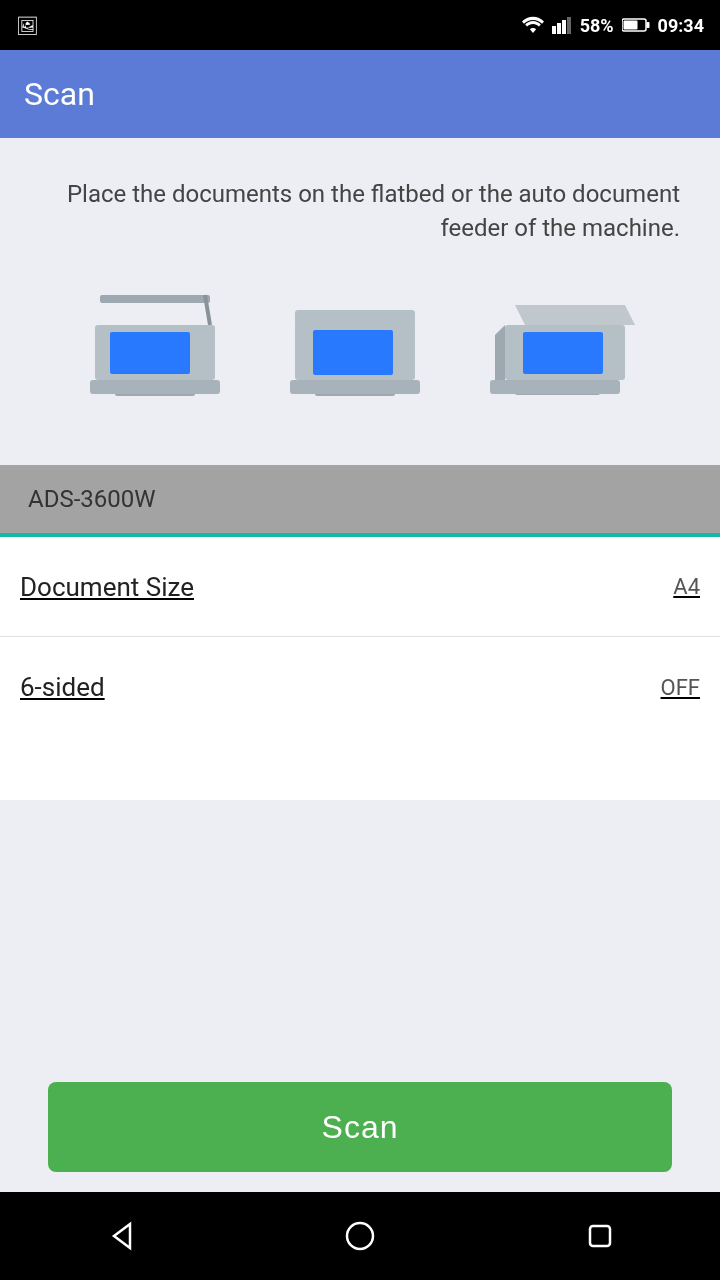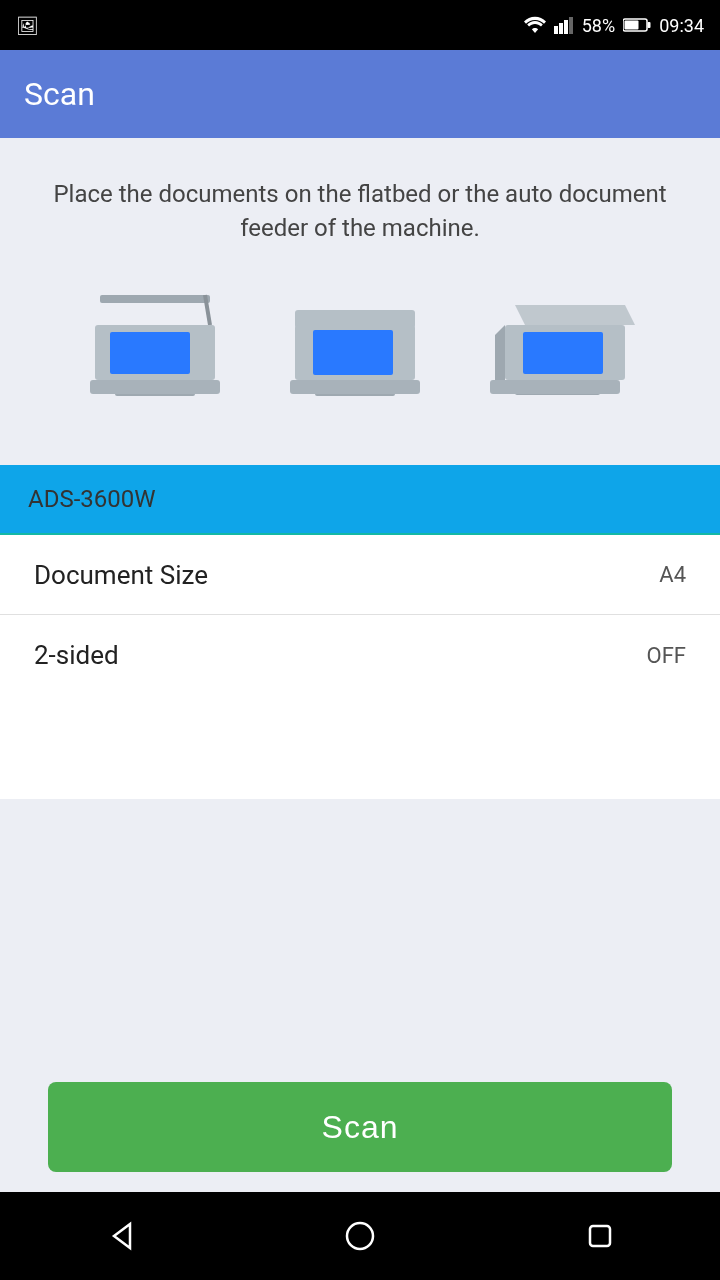--- a/index.html
+++ b/index.html
@@ -36,7 +36,7 @@
     .status-text {
       color: white;
       font-size: 18px;
-      font-weight: 400;
+      font-weight: 700;
     }
 
     

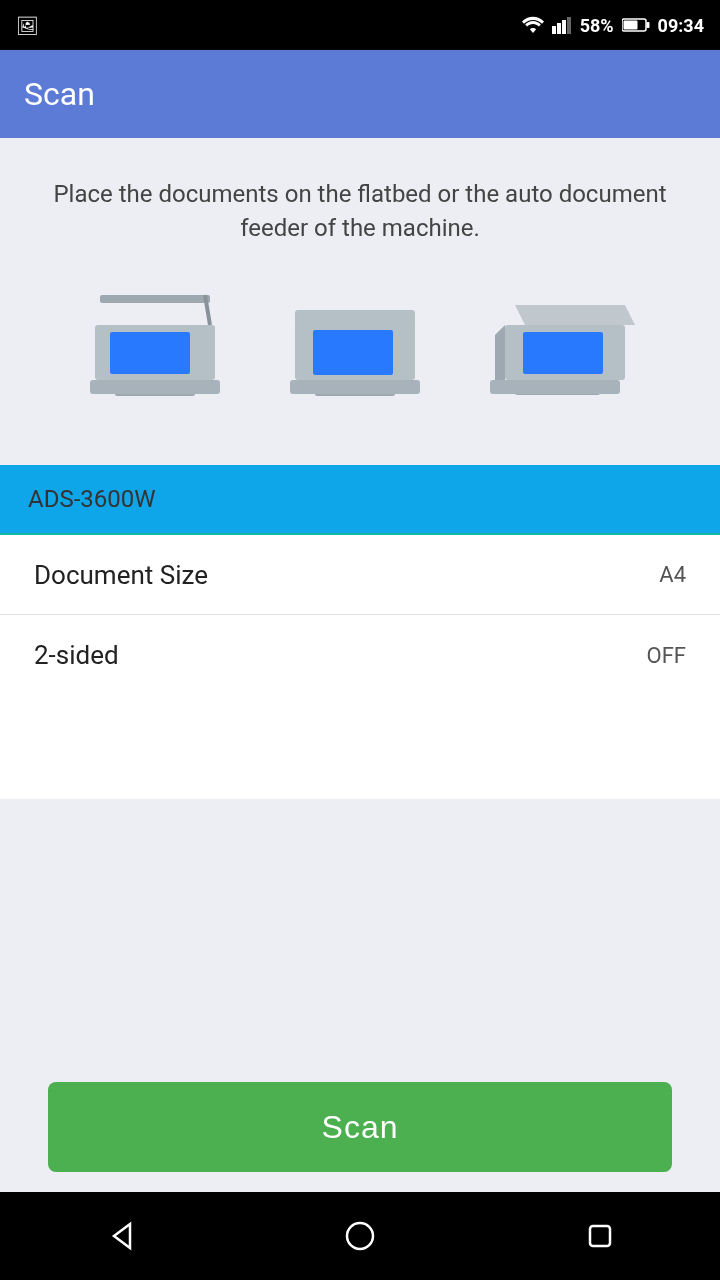--- a/index.html
+++ b/index.html
@@ -75,6 +75,7 @@
       color: #444;
       line-height: 1.4;
       margin-bottom: 40px;
+      text-align: right;
     }
 
     

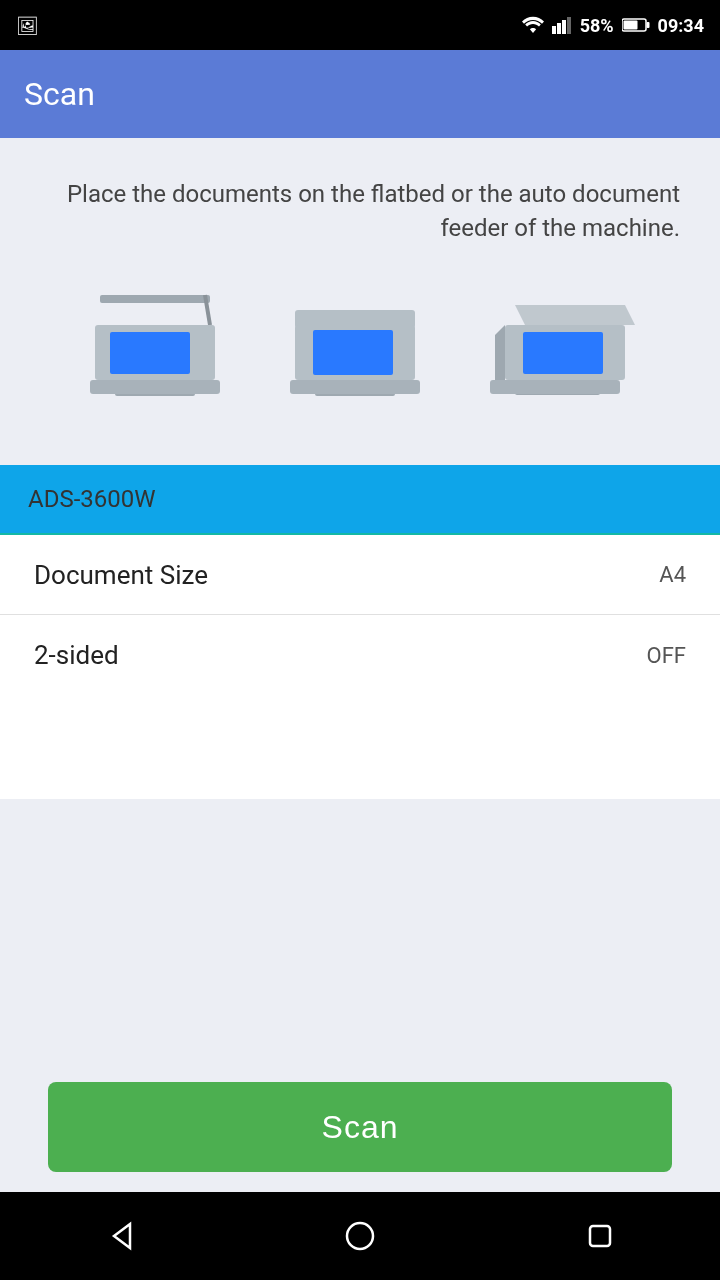--- a/index.html
+++ b/index.html
@@ -98,9 +98,9 @@
 
     
     .device-label-area {
-      background: #0ea5e9;
+      background: #a3a3a3;
       padding: 20px 28px 20px 28px;
-      border-bottom: 2px solid #14b8a6;
+      border-bottom: 4px solid #14b8a6;
     }
     .device-label {
       font-size: 24px;

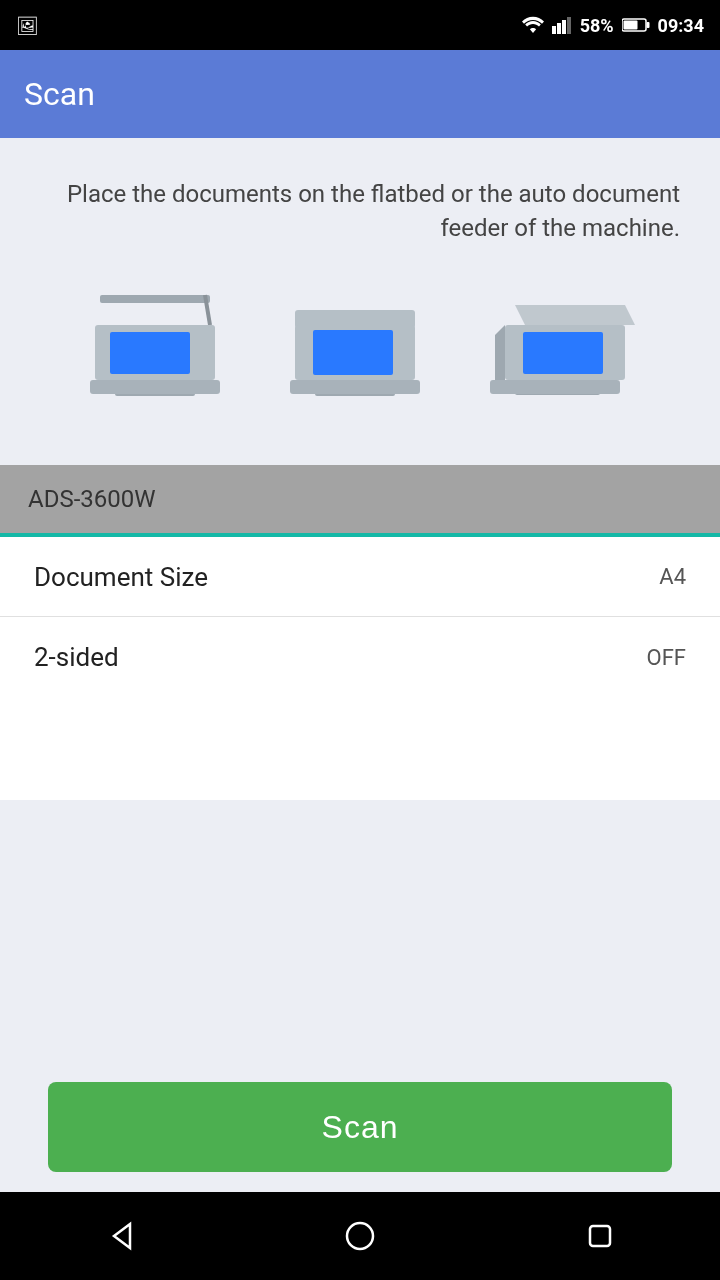--- a/index.html
+++ b/index.html
@@ -116,9 +116,10 @@
       display: flex;
       align-items: center;
       justify-content: space-between;
-      padding: 0 34px;
-      height: 80px;
+      padding: 0 20px;
+      height: 100px;
       border-bottom: 1px solid #e0e0e0;
+      text-decoration: underline;
     }
     .settings-item:last-child {
       border-bottom: none;

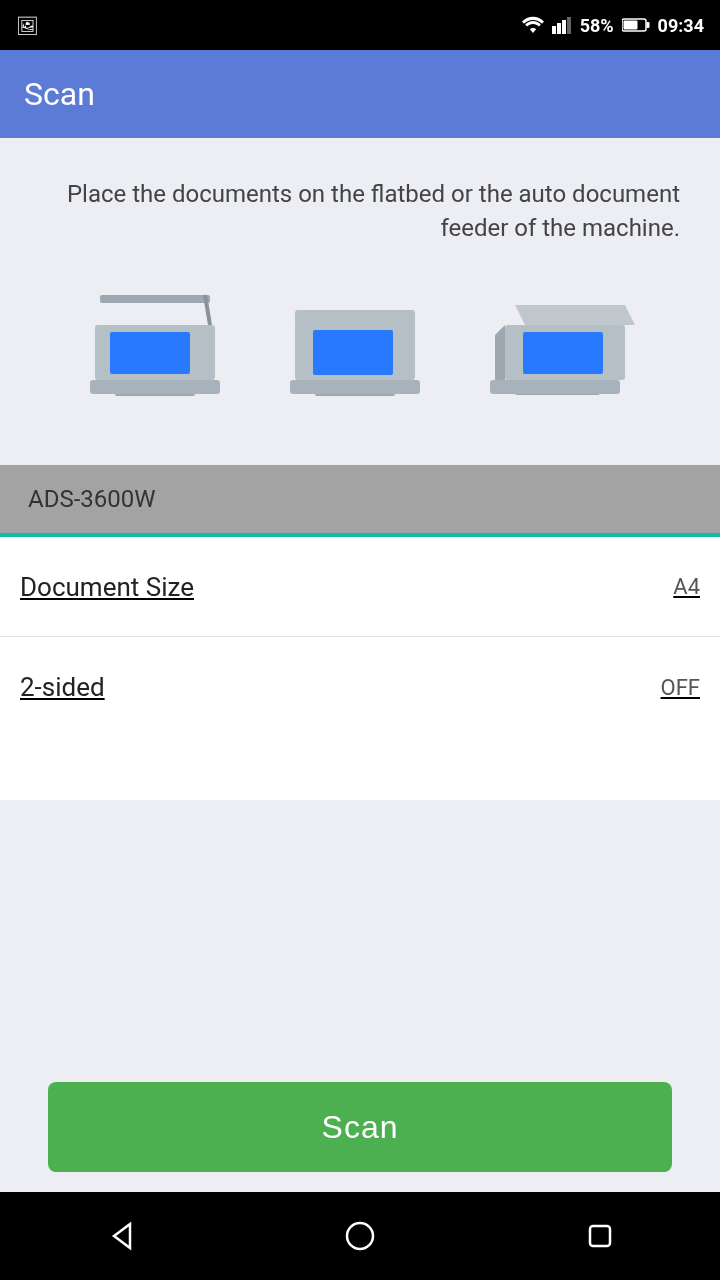--- a/index.html
+++ b/index.html
@@ -279,7 +279,7 @@
       <span class="settings-value">A4</span>
     </div>
     <div class="settings-item">
-      <span class="settings-label">2-sided</span>
+      <span class="settings-label">6-sided</span>
       <span class="settings-value">OFF</span>
     </div>
   </div>

